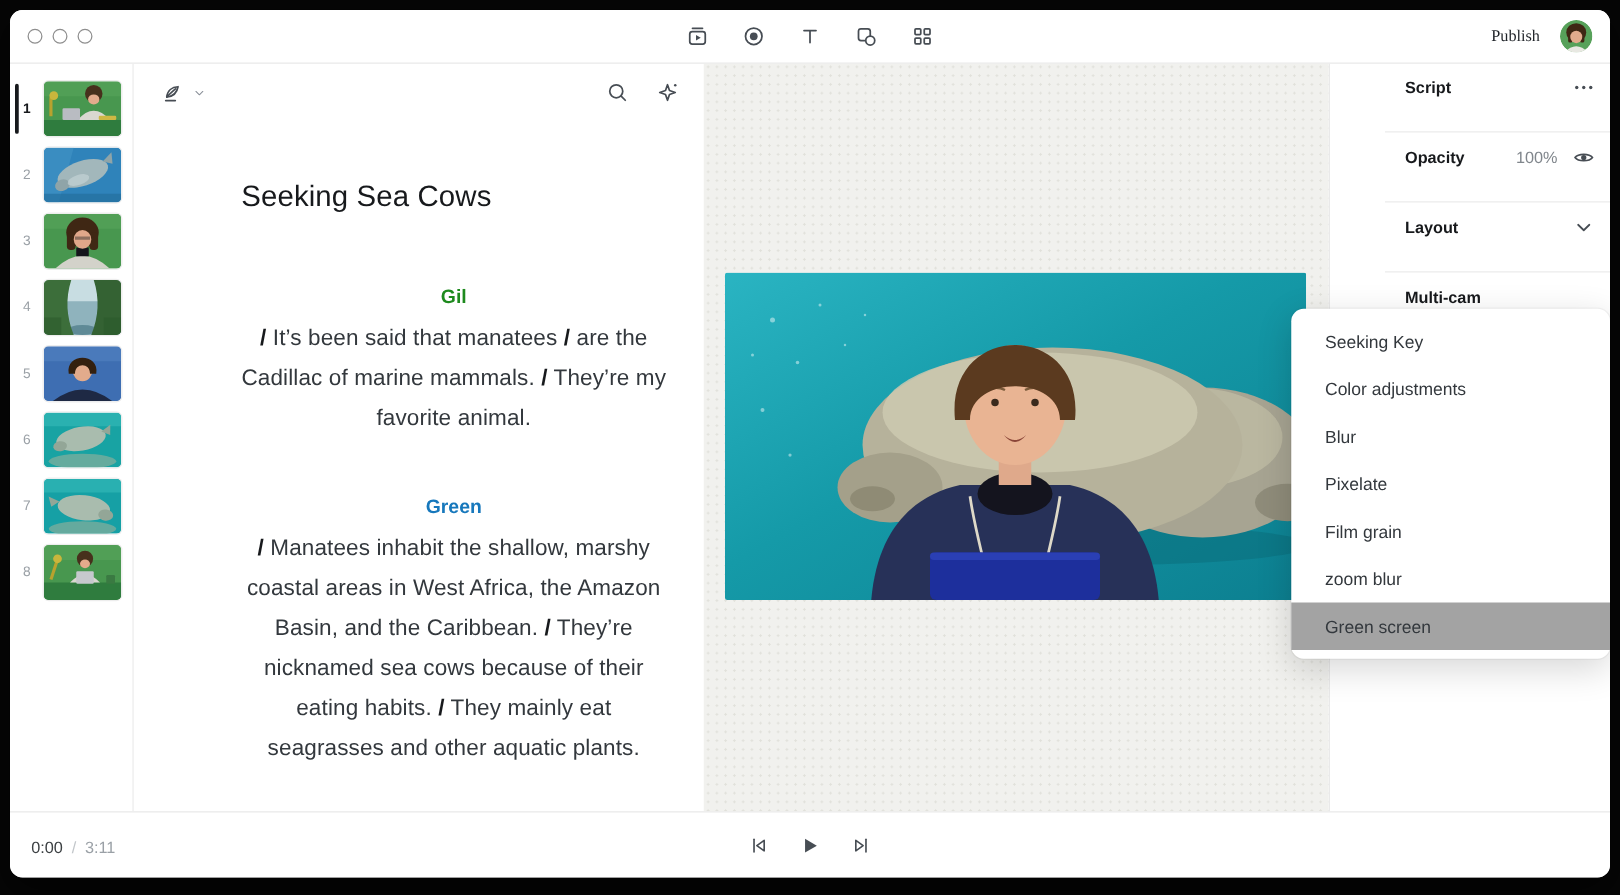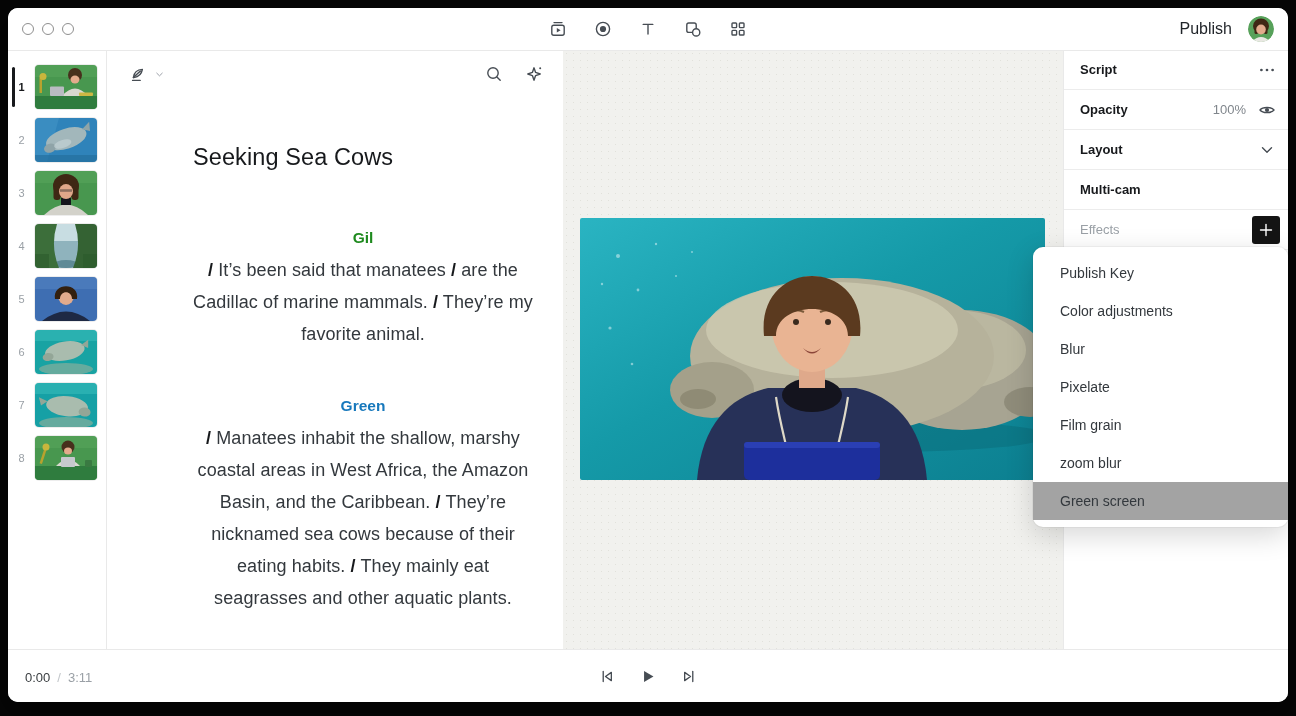--- a/index.html
+++ b/index.html
@@ -15,7 +15,7 @@
   .tools{position:absolute;left:50%;top:0;height:42px;transform:translateX(-50%);display:flex;align-items:center;gap:27px;}
   .icon-btn{background:none;border:none;padding:0;cursor:pointer;display:flex;align-items:center;}
   .topbar-right{position:absolute;right:14px;top:0;height:42px;display:flex;align-items:center;gap:16px;}
-  .publish{background:none;border:none;font-family:Liberation Sans, sans-serif;font-size:16px;color:#1f2328;cursor:pointer;padding:0;}
+  .publish{background:none;border:none;font-family:Liberation Serif, serif;font-size:13px;color:#1f2328;cursor:pointer;padding:0;}
   .avatar{width:26px;height:26px;border-radius:50%;overflow:hidden;cursor:pointer;}
   .avatar svg{display:block;width:26px;height:26px;}
 

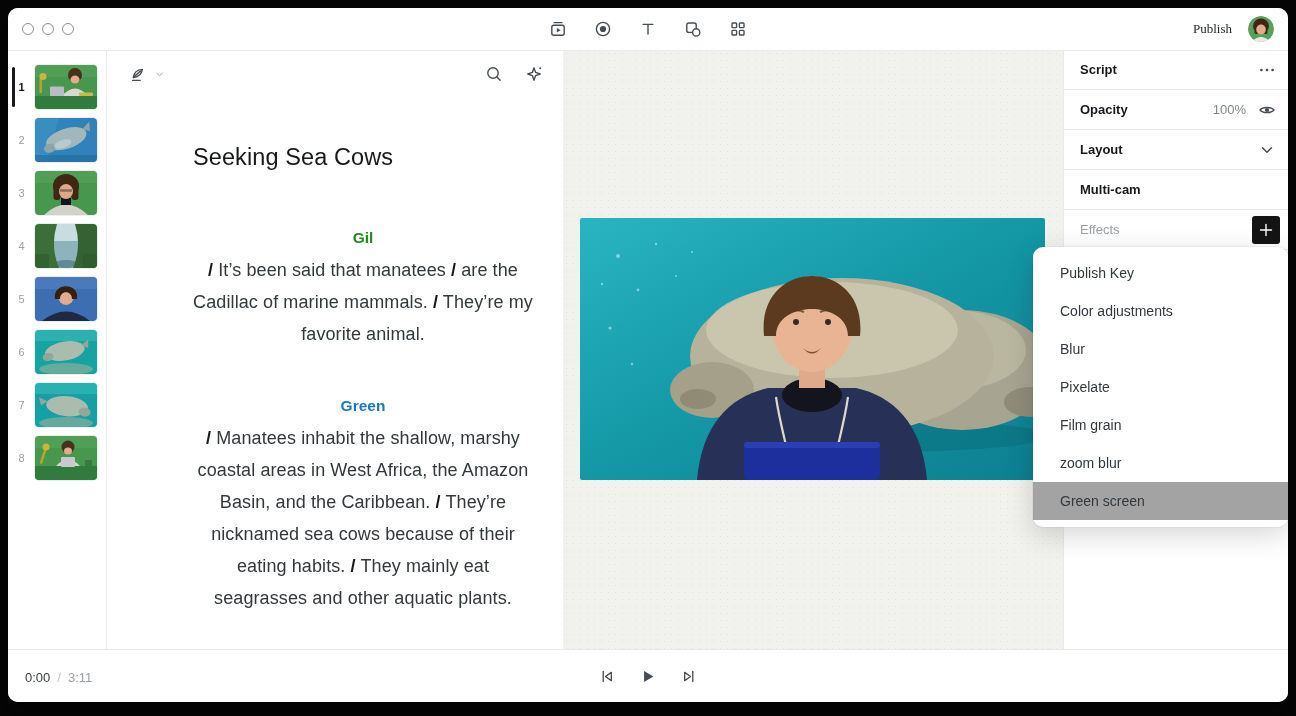--- a/index.html
+++ b/index.html
@@ -56,7 +56,7 @@
 
   
   .inspector{position:absolute;right:0;top:42px;bottom:52px;width:225px;background:#fff;border-left:1px solid #e9e9e9;box-sizing:border-box;}
-  .insp-row{height:39px;display:flex;align-items:center;padding:0 12px 0 16px;border-bottom:1px solid #ececec;cursor:pointer;}
+  .insp-row{height:39px;display:flex;align-items:center;padding:0 12px 16px 16px;border-bottom:1px solid #ececec;cursor:pointer;margin-left:44px;}
   .insp-label{flex:1;font-size:13px;font-weight:600;color:#17191c;}
   .insp-row.muted .insp-label{color:#9aa0a6;font-weight:500;}
   .insp-value{font-size:13px;color:#80868c;margin-right:12px;}

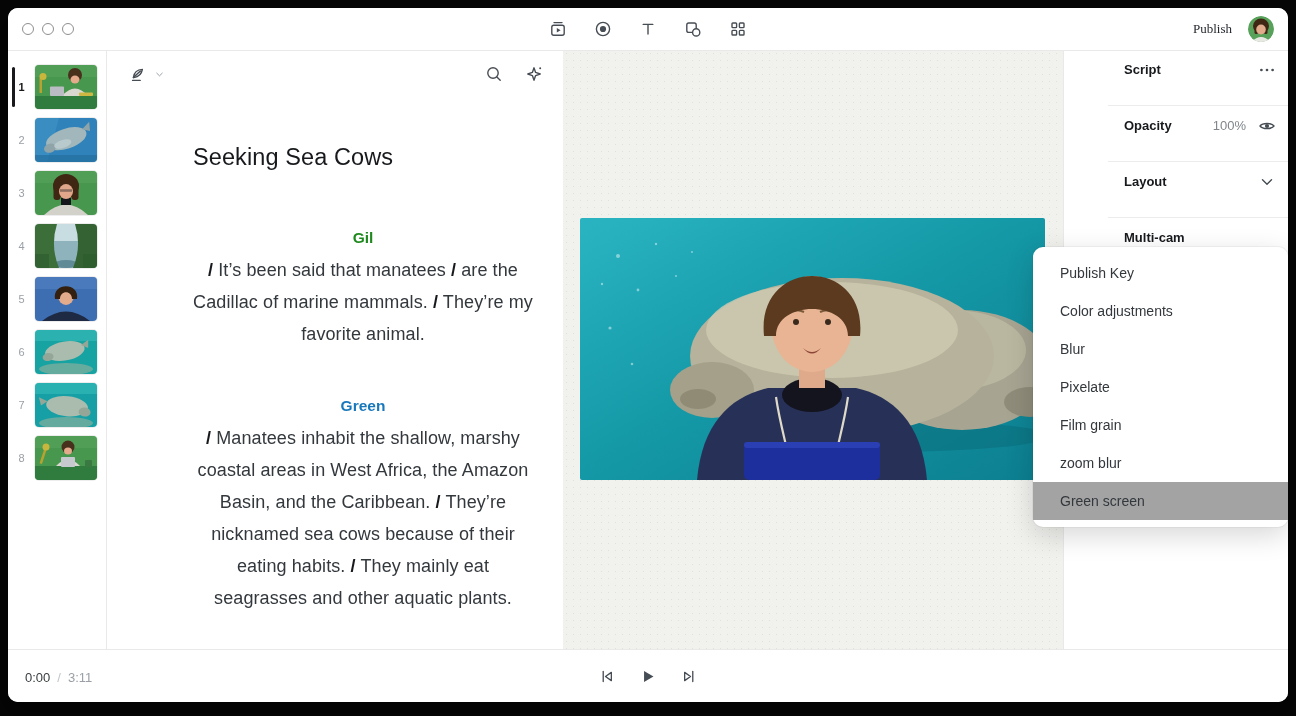--- a/index.html
+++ b/index.html
@@ -423,7 +423,7 @@
     </aside>
 
   <div class="menu" id="effectsMenu">
-      <div class="menu-item">Publish Key</div>
+      <div class="menu-item">Seeking Key</div>
       <div class="menu-item">Color adjustments</div>
       <div class="menu-item">Blur</div>
       <div class="menu-item">Pixelate</div>

